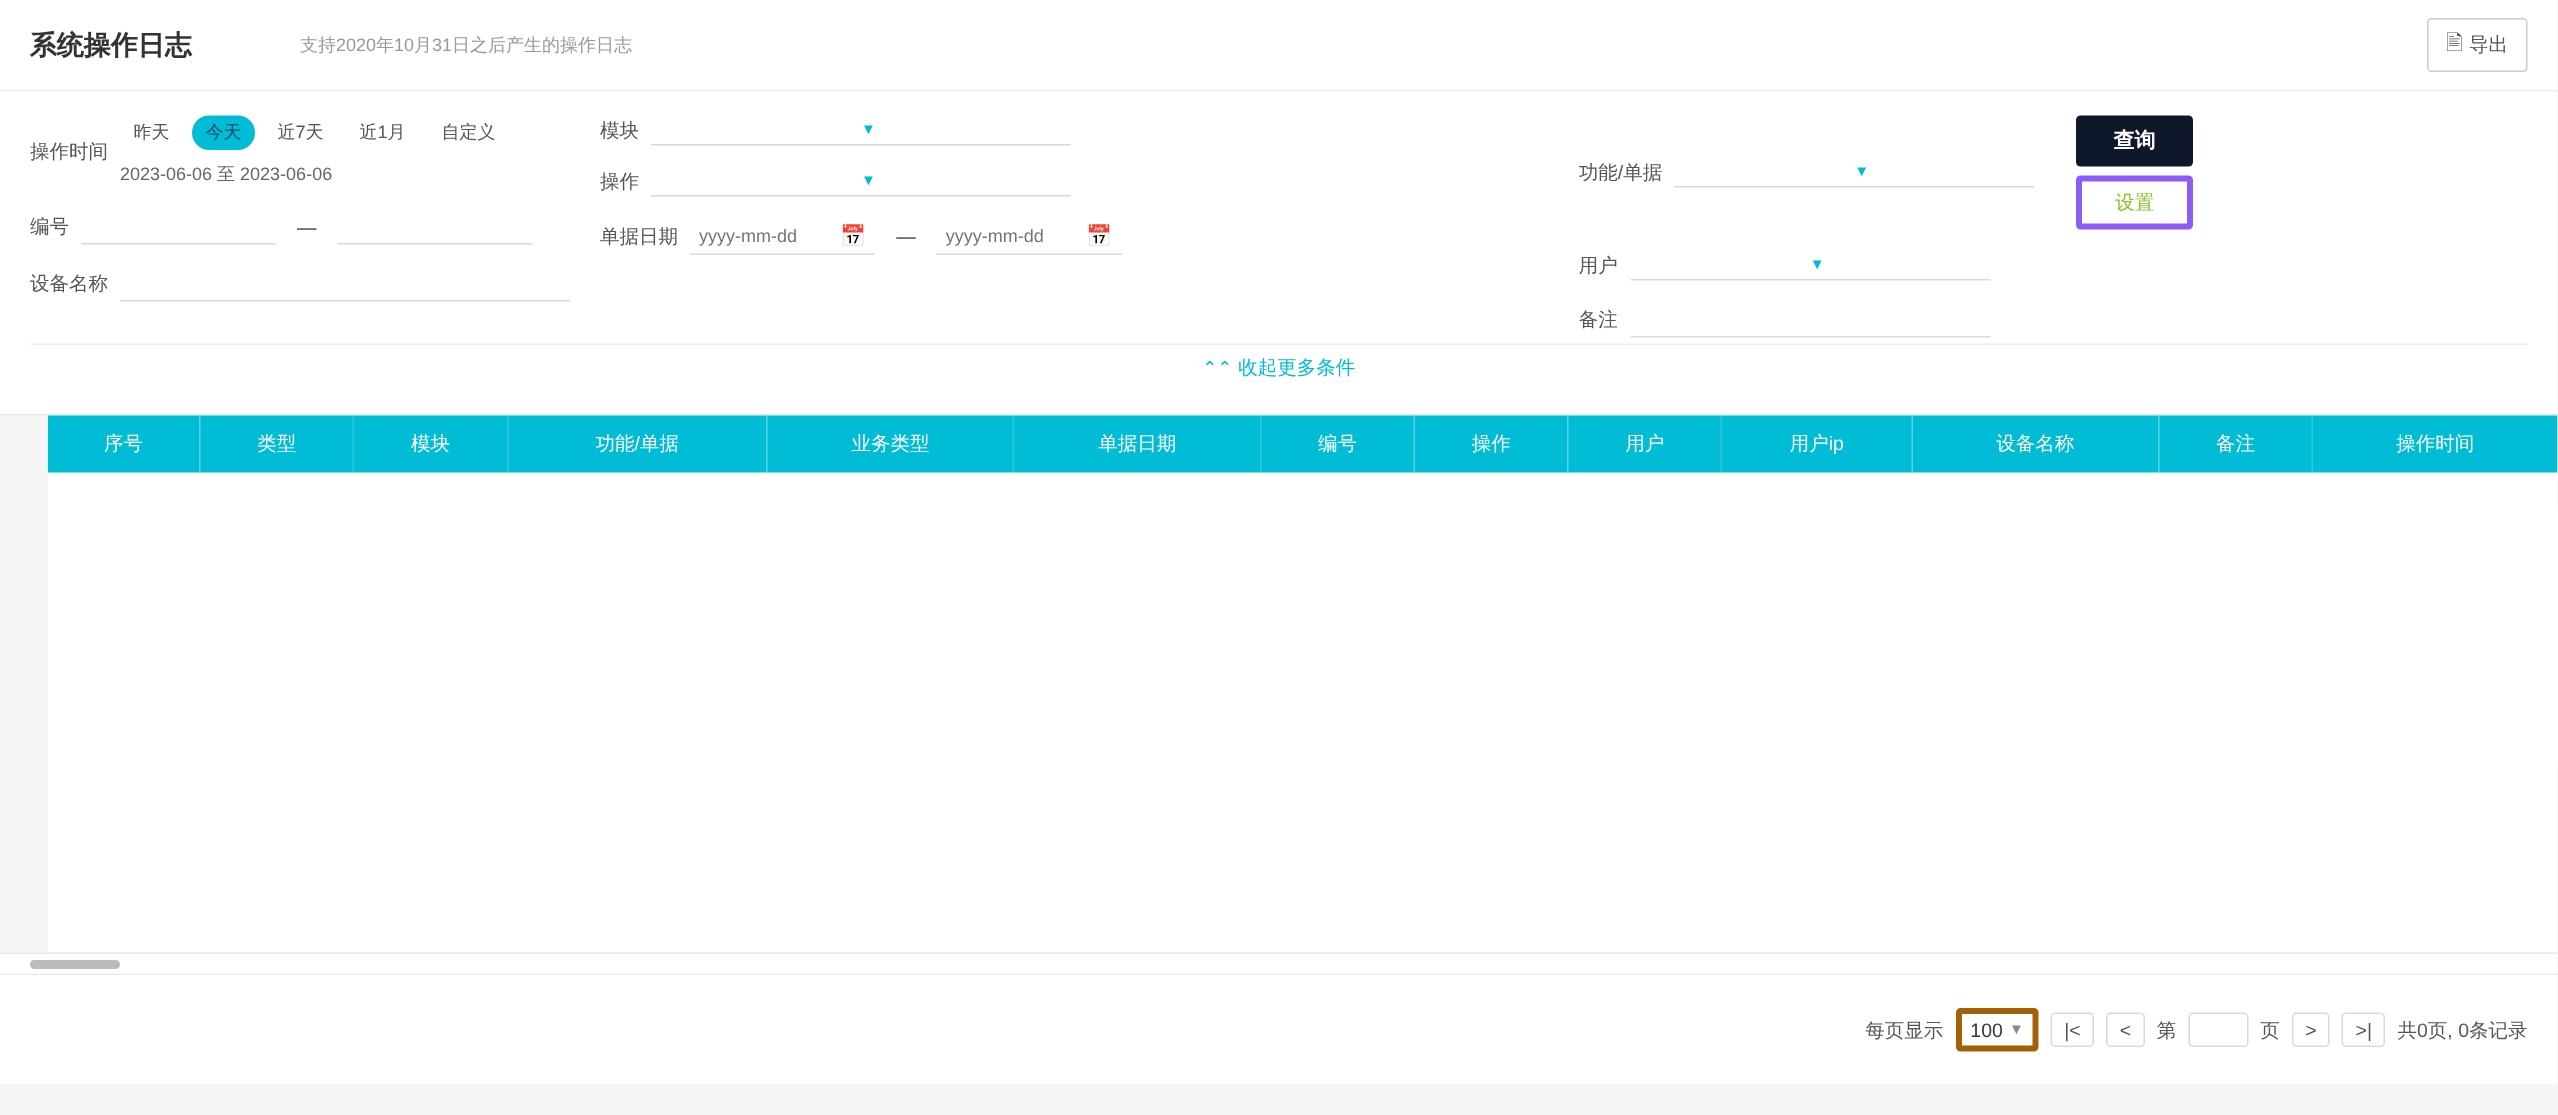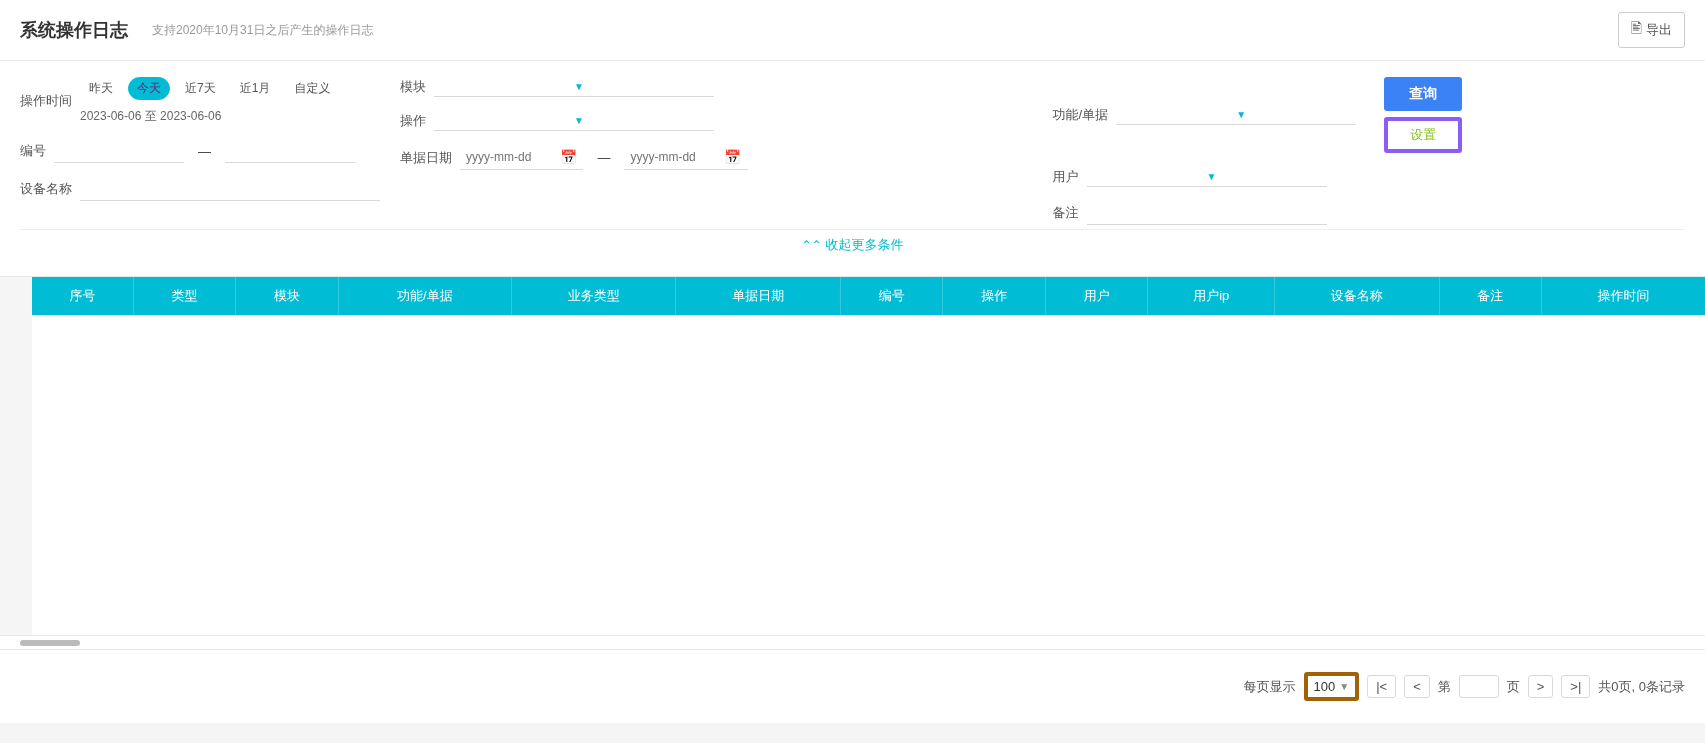--- a/index.html
+++ b/index.html
@@ -10,7 +10,7 @@
       padding: 12px 20px; background: #fff; border-bottom: 1px solid #e8e8e8;
     }
     .page-title { font-size: 18px; font-weight: bold; color: #333; margin-right: 12px; }
-    .page-subtitle { font-size: 12px; color: #999; }
+    .page-subtitle { font-size: 12px; color: #999; margin-left: 48px; }
     .export-btn {
       display: flex; align-items: center; gap: 4px;
       border: 1px solid #ccc; background: #fff; padding: 5px 12px;

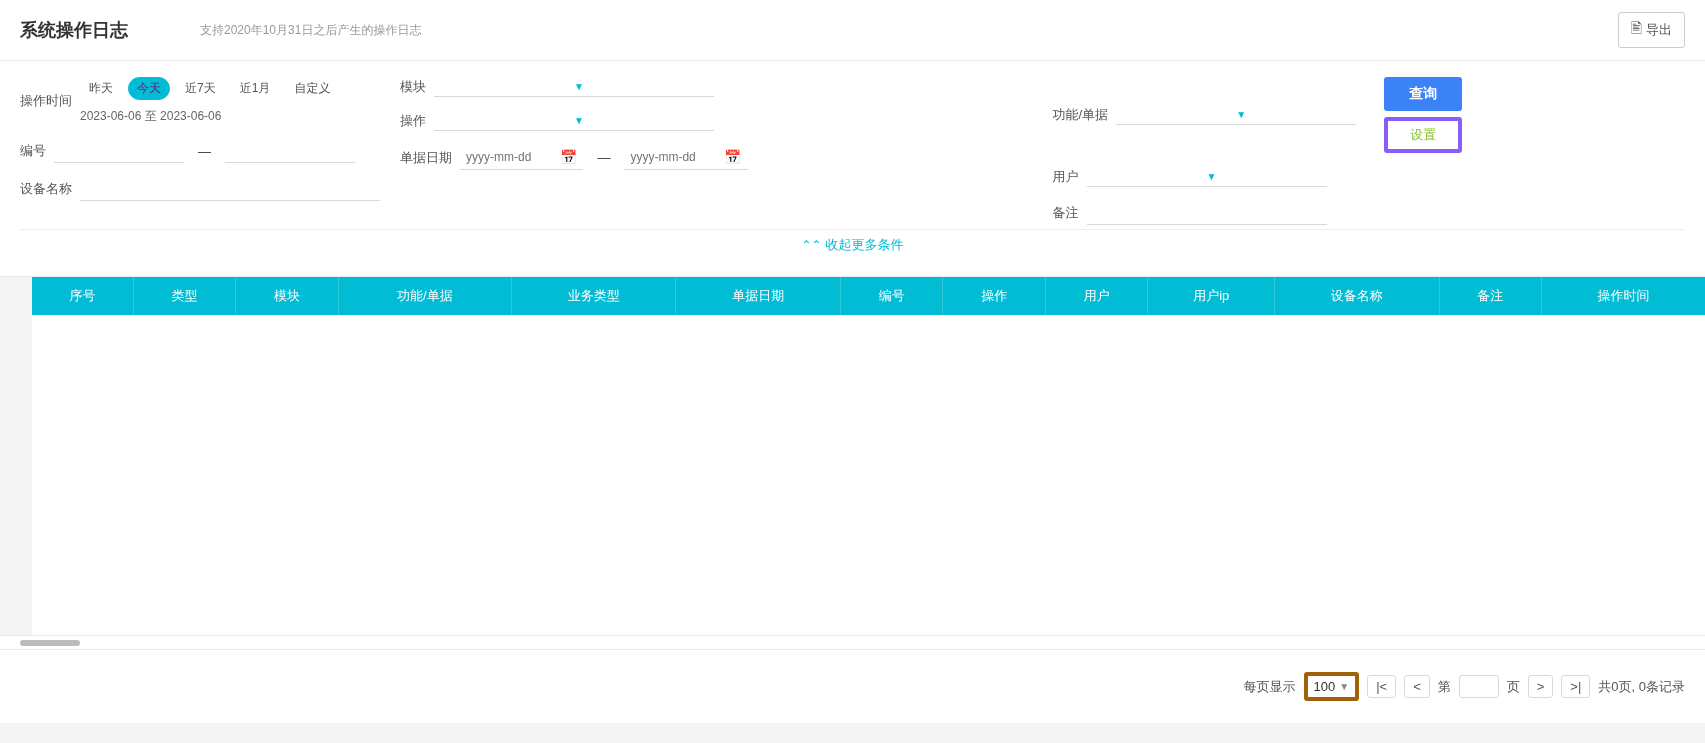--- a/index.html
+++ b/index.html
@@ -28,7 +28,7 @@
       border: 1px solid transparent; color: #555;
     }
     .time-btn.active {
-      background: #00bcd4; color: #701a75; border-color: #00bcd4; border-radius: 12px;
+      background: #00bcd4; color: #0c4a6e; border-color: #00bcd4; border-radius: 12px;
     }
     .date-range { font-size: 12px; color: #666; margin-top: 4px; }
 

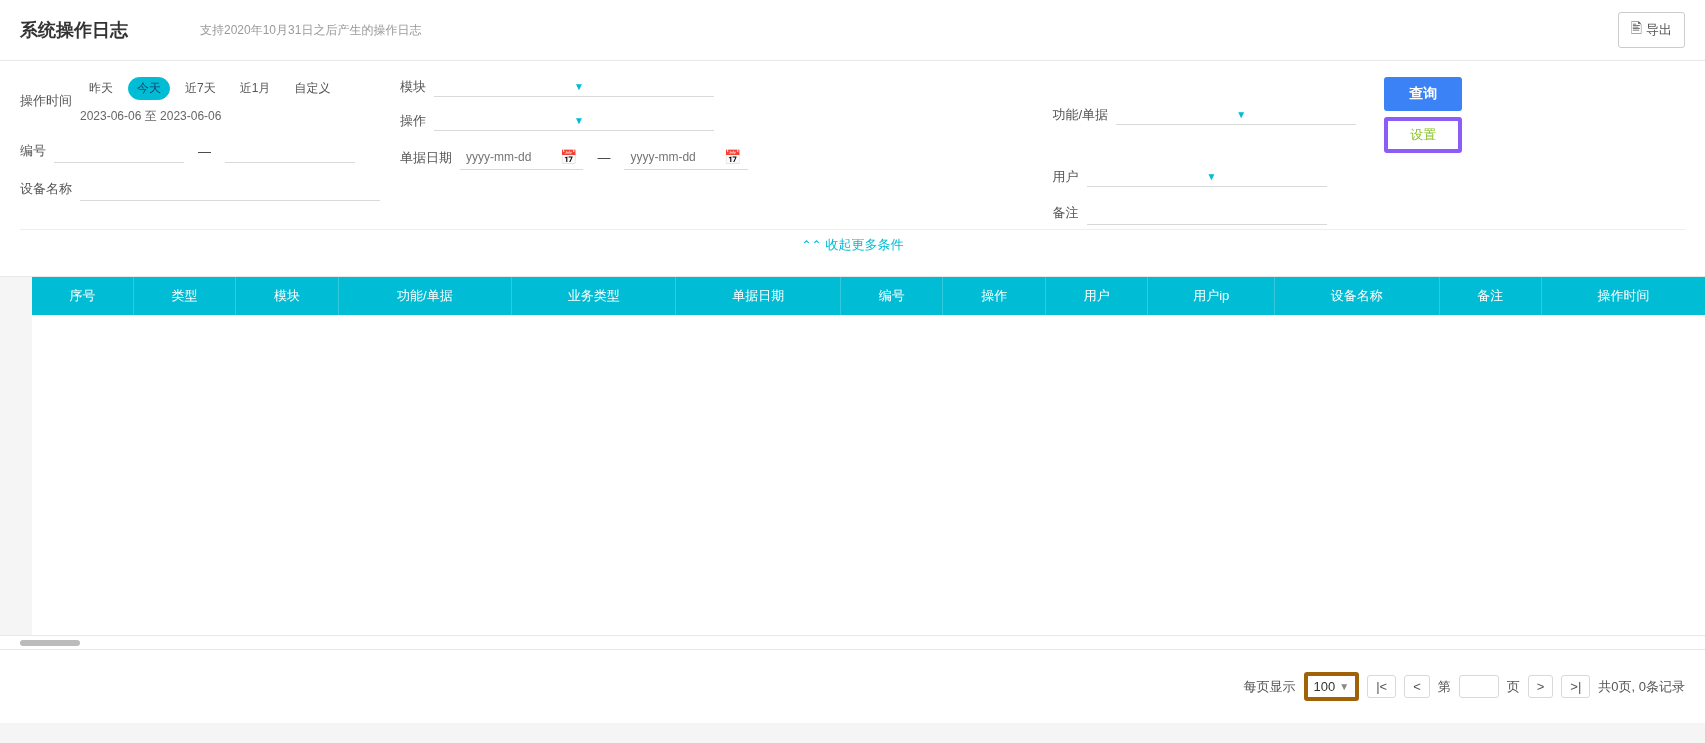--- a/index.html
+++ b/index.html
@@ -68,7 +68,7 @@
       display: flex; flex-direction: column; gap: 6px; margin-left: auto;
     }
     .query-btn {
-      background: #3b82f6; color: #fff; border: none; padding: 8px 22px;
+      background: #0f172a; color: #fff; border: none; padding: 8px 22px;
       border-radius: 3px; cursor: pointer; font-size: 14px; font-weight: bold;
     }
     .settings-btn {

